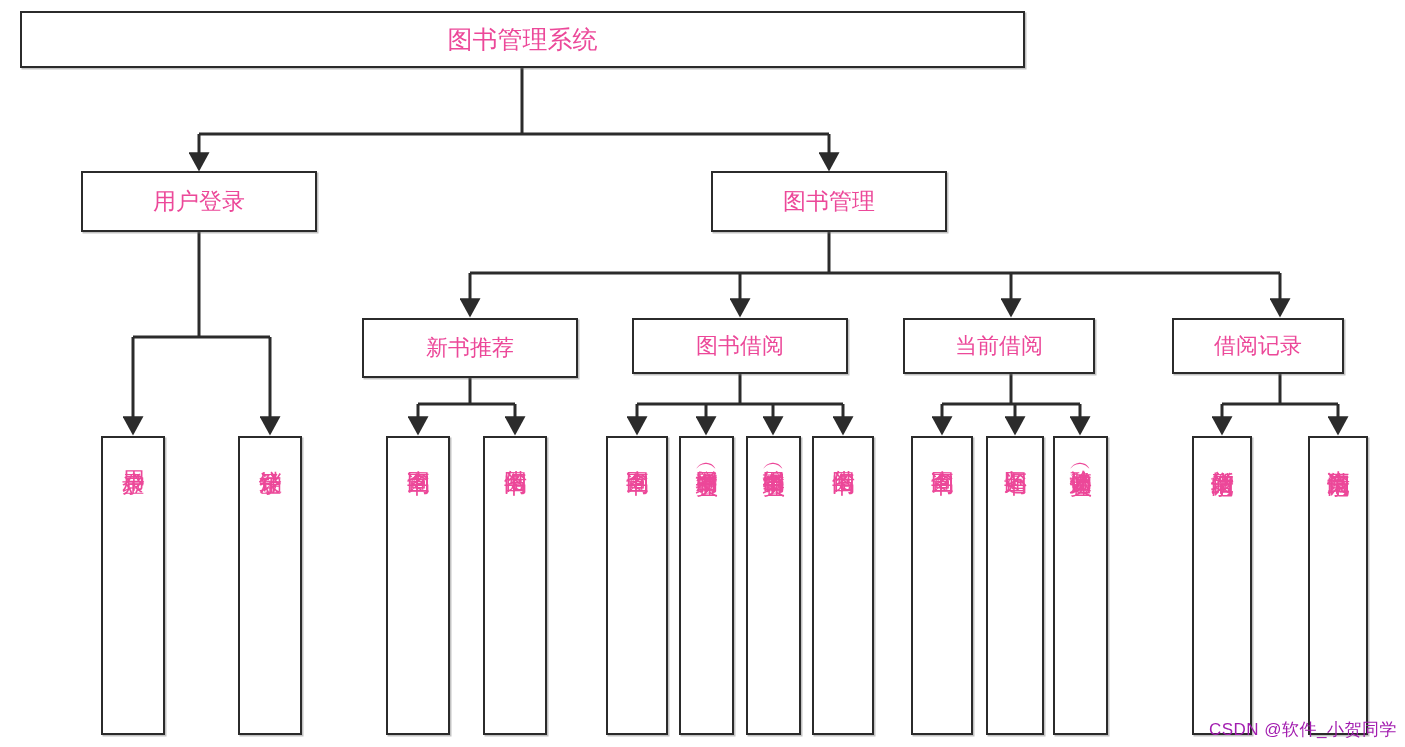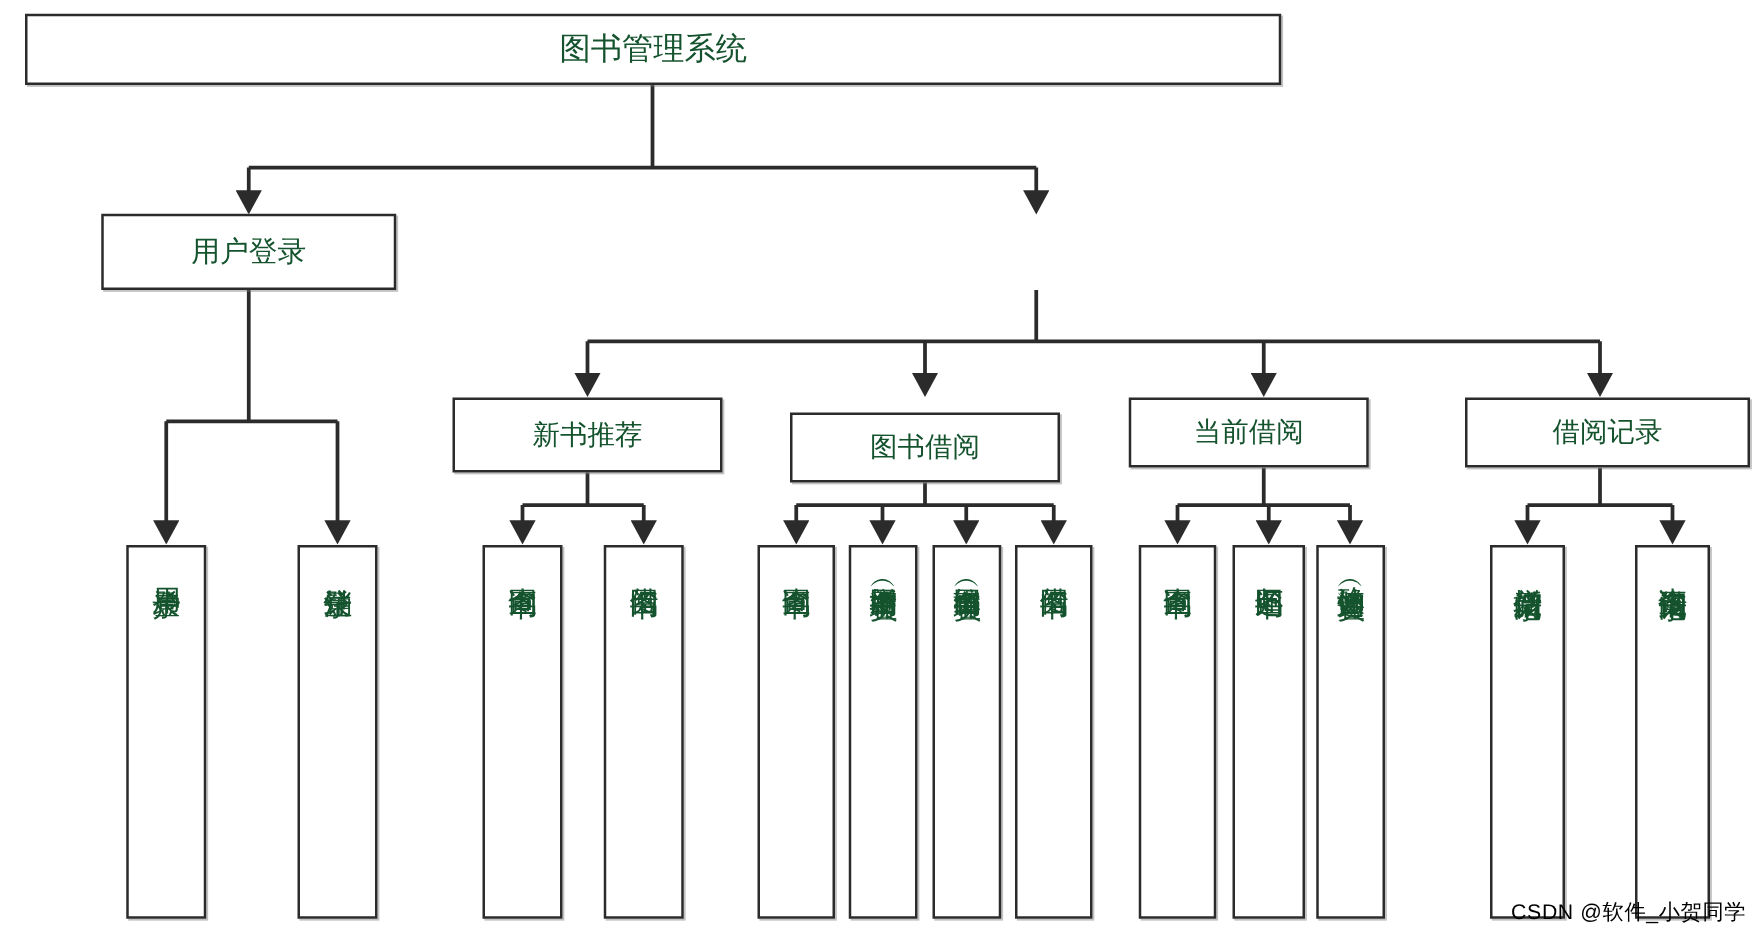--- a/index.html
+++ b/index.html
@@ -33,7 +33,7 @@
     display: flex;
     align-items: center;
     justify-content: center;
-    color: #14532d;
+    color: #ec4899;
     box-shadow: 1.5px 1.5px 0 rgba(120,120,120,0.45);
   }
   .node .label {

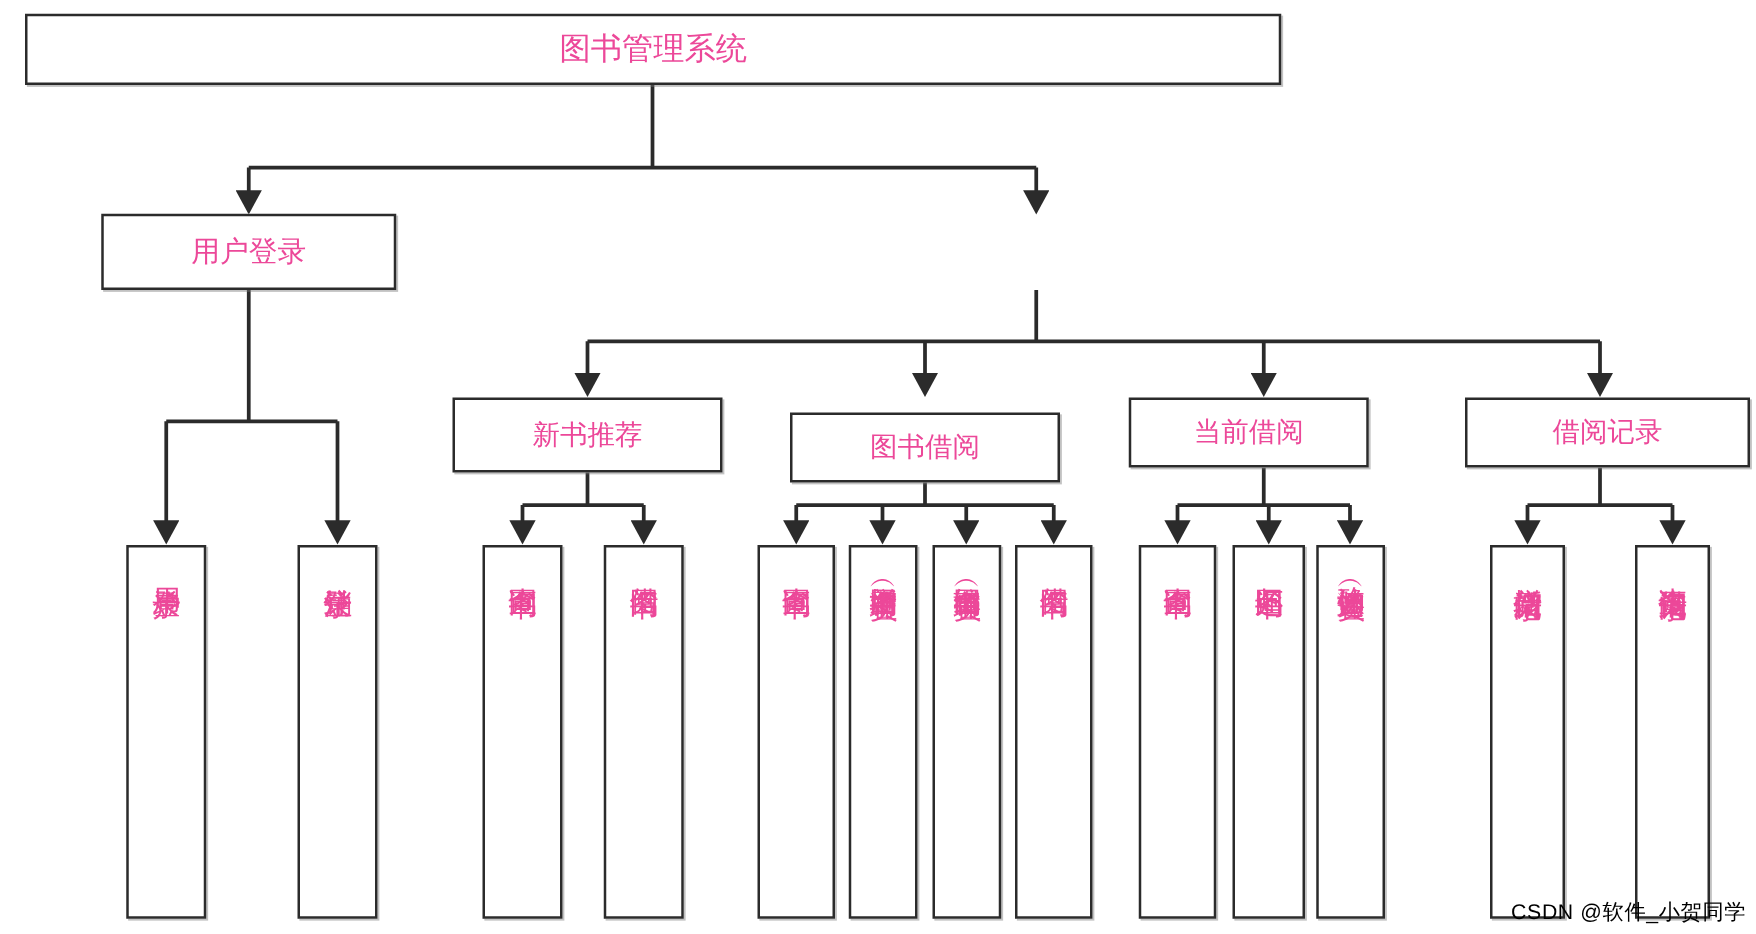--- a/index.html
+++ b/index.html
@@ -139,6 +139,9 @@
   <div class="node h1box" style="left:81px; top:171px; width:236px; height:61px;">
     <span class="label">用户登录</span>
   </div>
+  <div class="node h1box" style="left:711px; top:171px; width:236px; height:61px;">
+    <span class="label">图书管理</span>
+  </div>
 
   <div class="node h2box" style="left:362px; top:318px; width:216px; height:60px;">
     <span class="label">新书推荐</span>

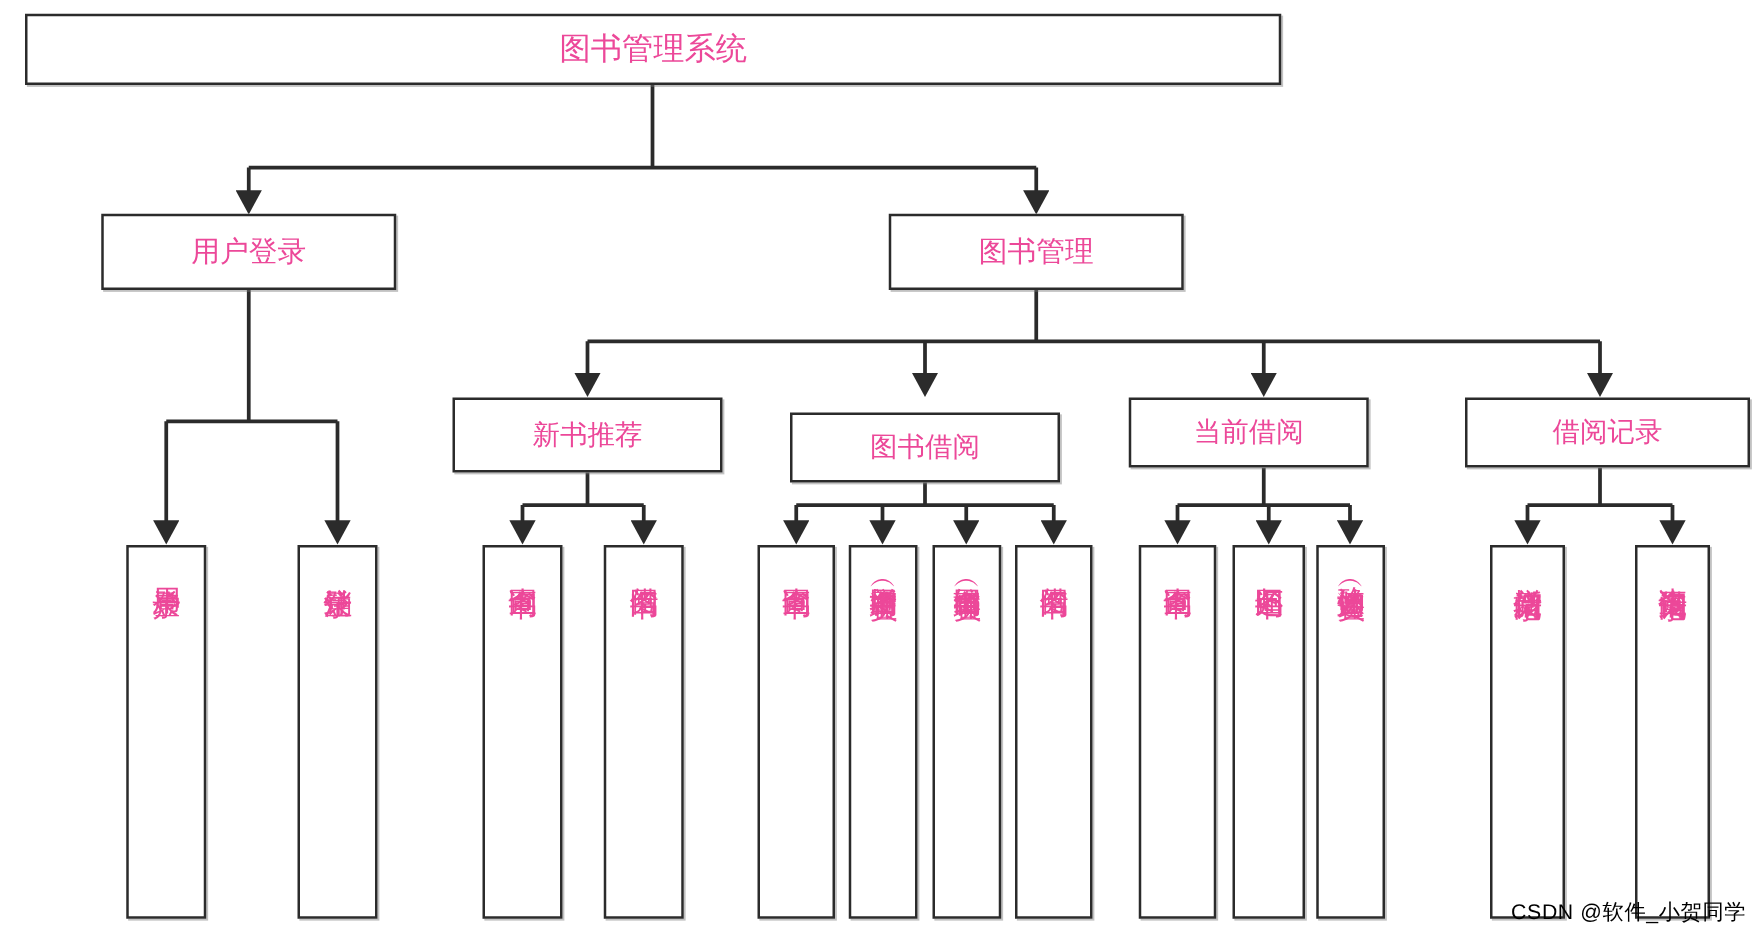--- a/index.html
+++ b/index.html
@@ -146,7 +146,7 @@
   <div class="node h2box" style="left:362px; top:318px; width:216px; height:60px;">
     <span class="label">新书推荐</span>
   </div>
-  <div class="node h2box" style="left:632px; top:330px; width:216px; height:56px;">
+  <div class="node h2box" style="left:632px; top:318px; width:216px; height:56px;">
     <span class="label">图书借阅</span>
   </div>
   <div class="node h2box" style="left:903px; top:318px; width:192px; height:56px;">

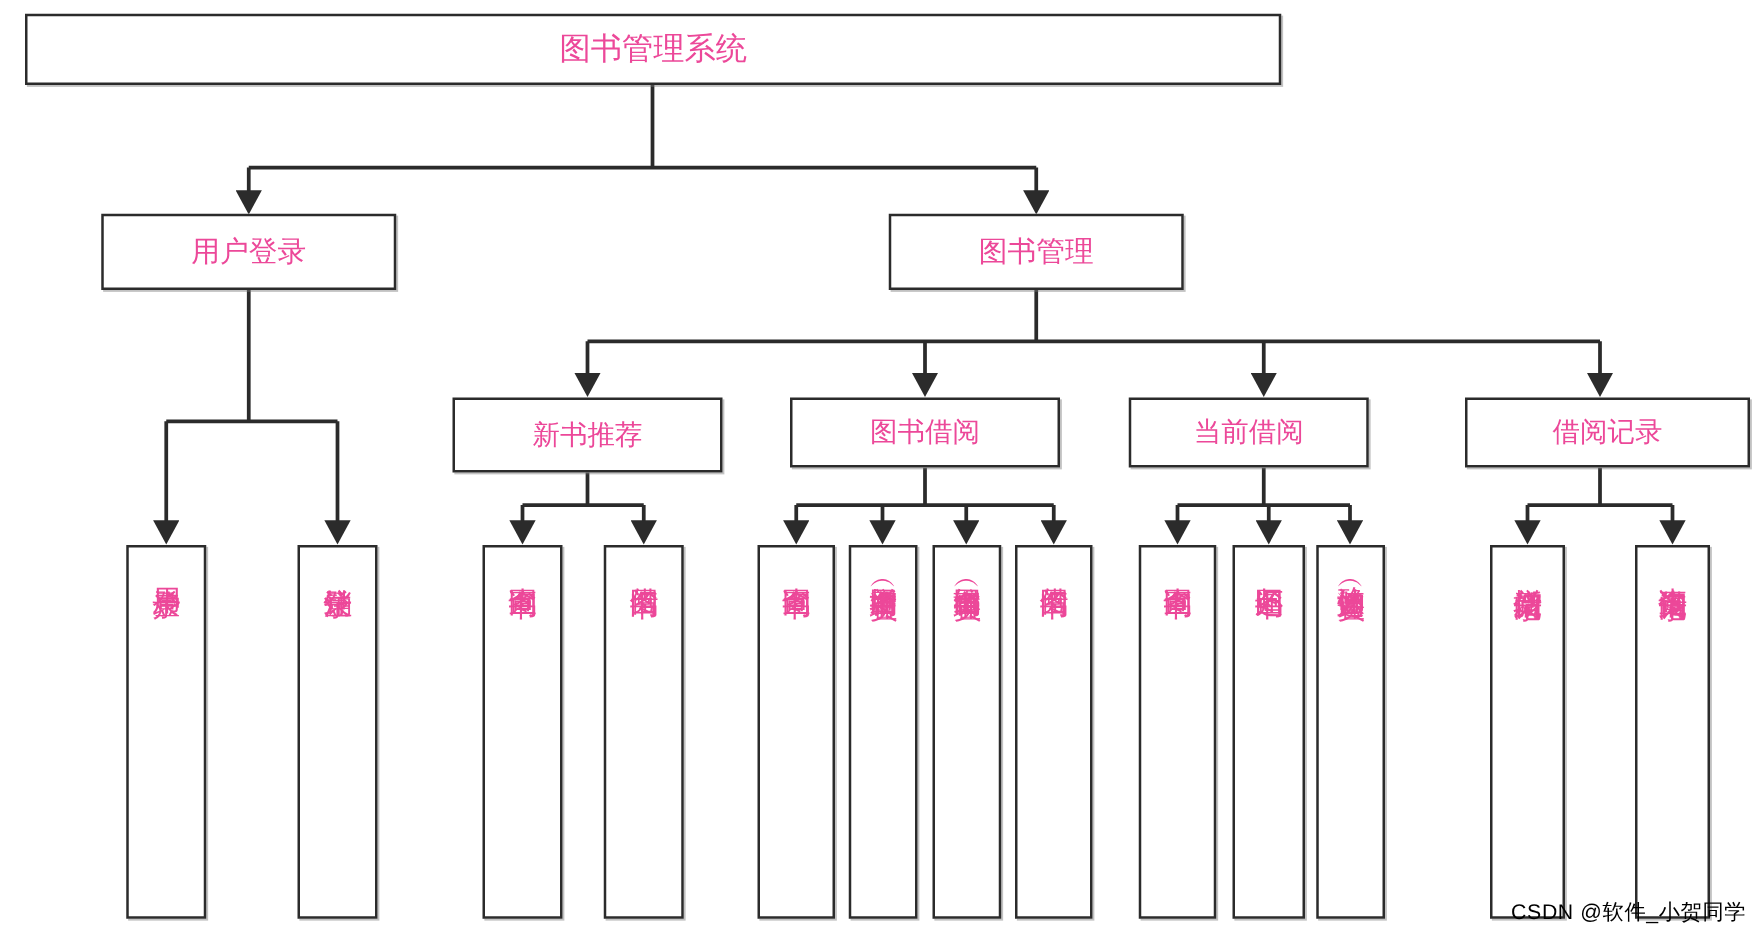--- a/index.html
+++ b/index.html
@@ -152,7 +152,7 @@
   <div class="node h2box" style="left:903px; top:318px; width:192px; height:56px;">
     <span class="label">当前借阅</span>
   </div>
-  <div class="node h2box" style="left:1172px; top:318px; width:228px; height:56px;">
+  <div class="node h2box" style="left:1172px; top:318px; width:172px; height:56px;">
     <span class="label">借阅记录</span>
   </div>
 

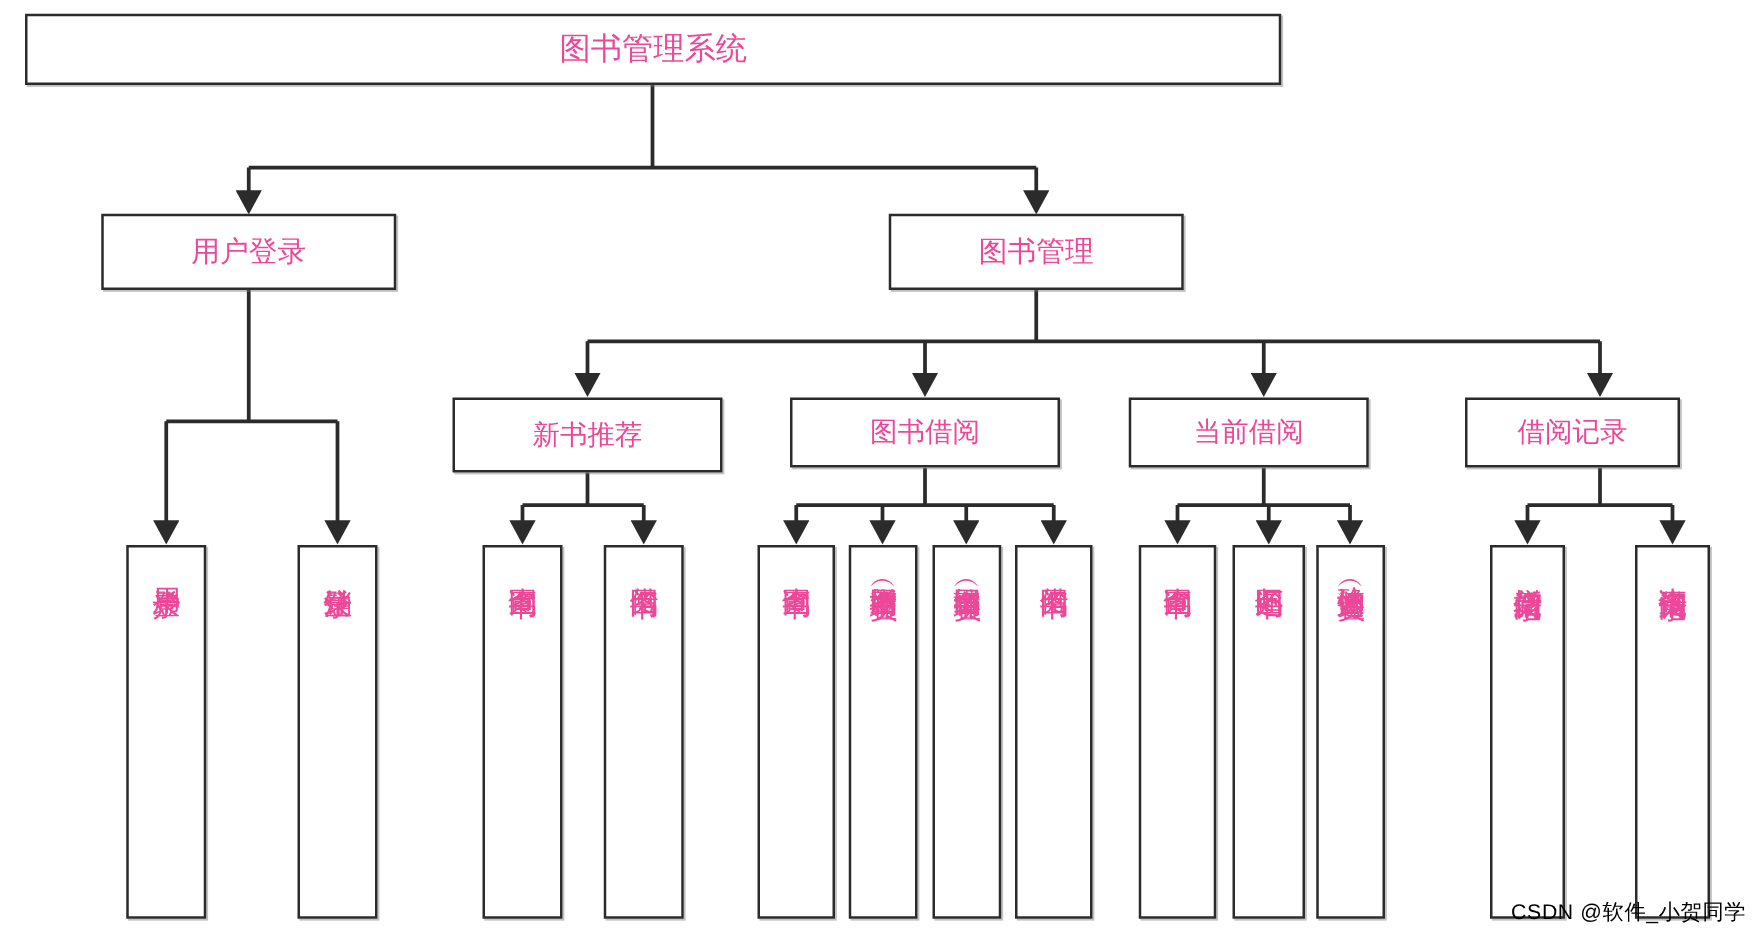--- a/index.html
+++ b/index.html
@@ -71,7 +71,7 @@
     right: 8px;
     bottom: 6px;
     font-size: 17px;
-    color: #000000;
+    color: #a21caf;
     letter-spacing: 0.5px;
     white-space: nowrap;
     user-select: none;

